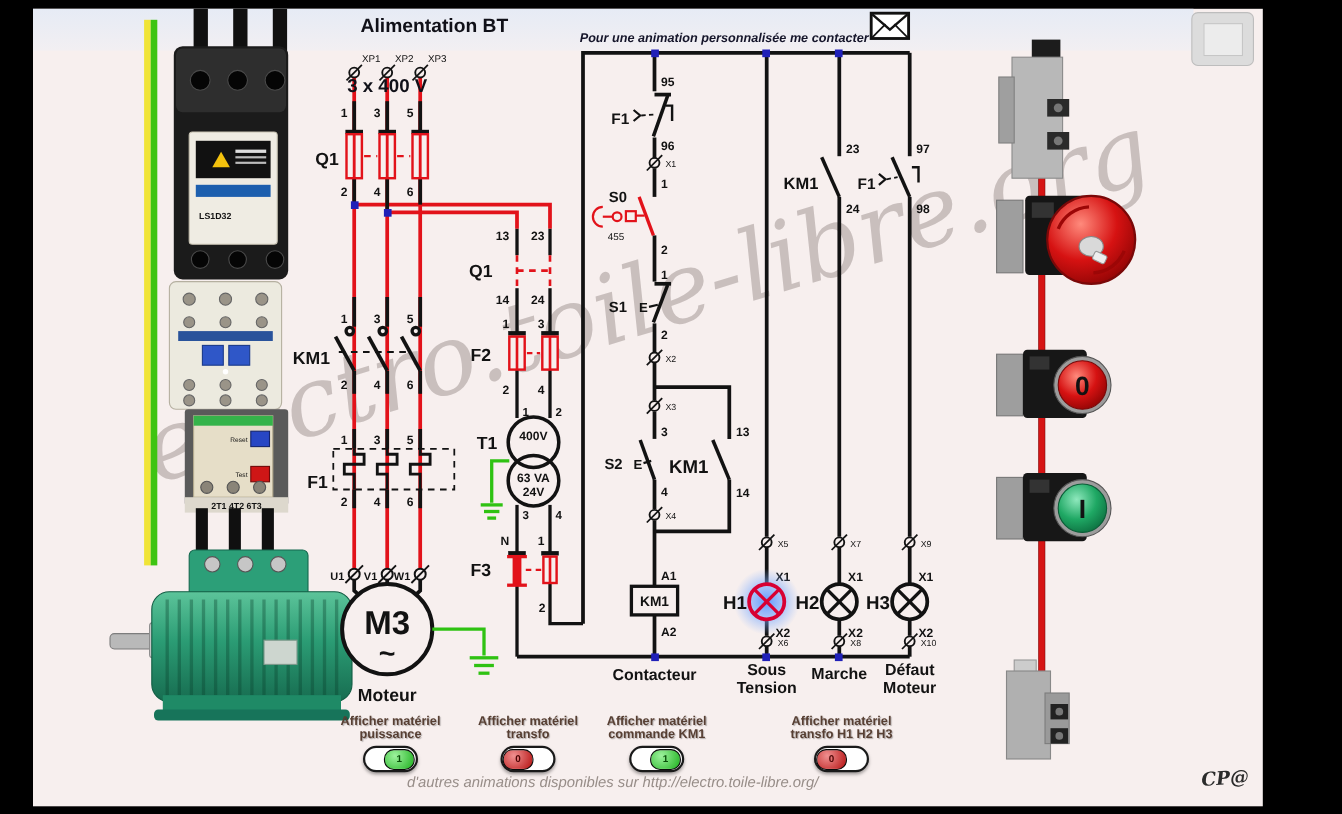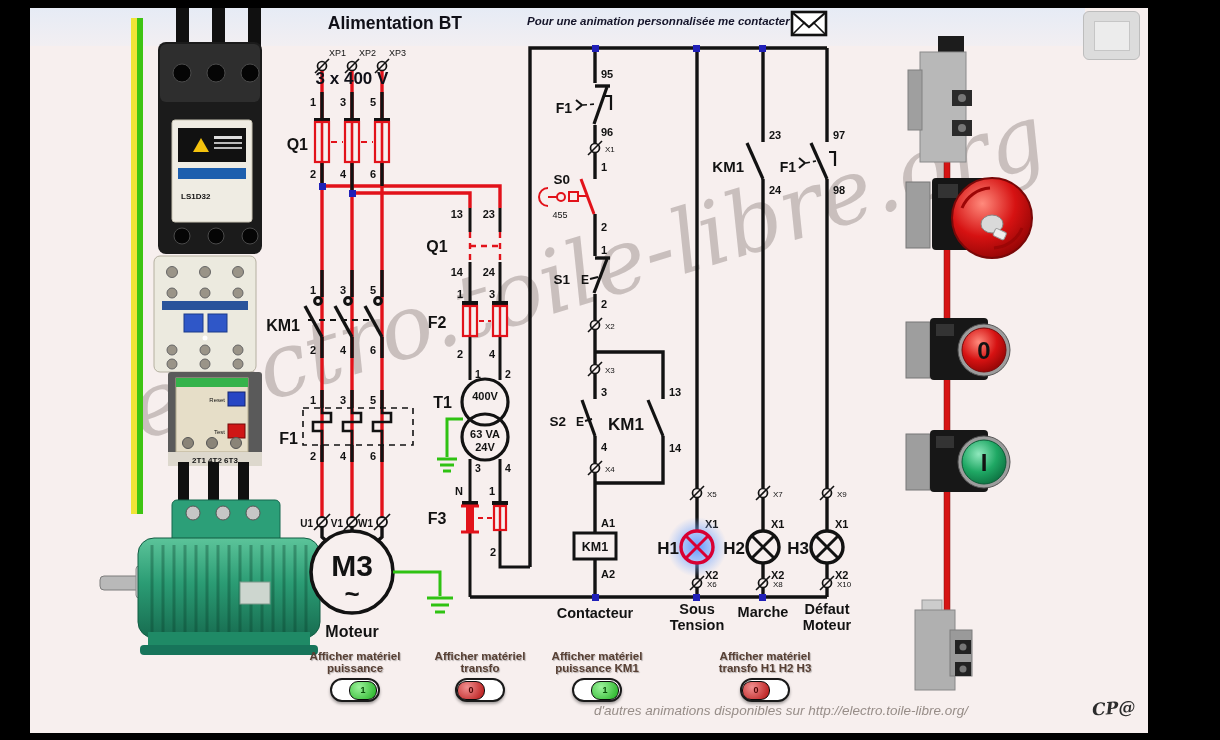--- a/index.html
+++ b/index.html
@@ -19,7 +19,7 @@
         font-size:17.5px;font-weight:bold;color:#101018;}
   .hdr2{position:absolute;left:277px;top:34px;width:150px;text-align:center;
         font-size:17px;font-weight:bold;color:#101018;margin-top:35px;}
-  .contact-note{position:absolute;left:527px;top:15px;font-size:11.5px;font-weight:bold;
+  .contact-note{position:absolute;left:527px;top:29px;font-size:11.5px;font-weight:bold;
         font-style:italic;color:#15152a;}
   .fs-icon{position:absolute;left:1083px;top:11px;width:55px;height:47px;background:#dcdcdc;
         border:1px solid #bdbdbd;border-radius:6px;}

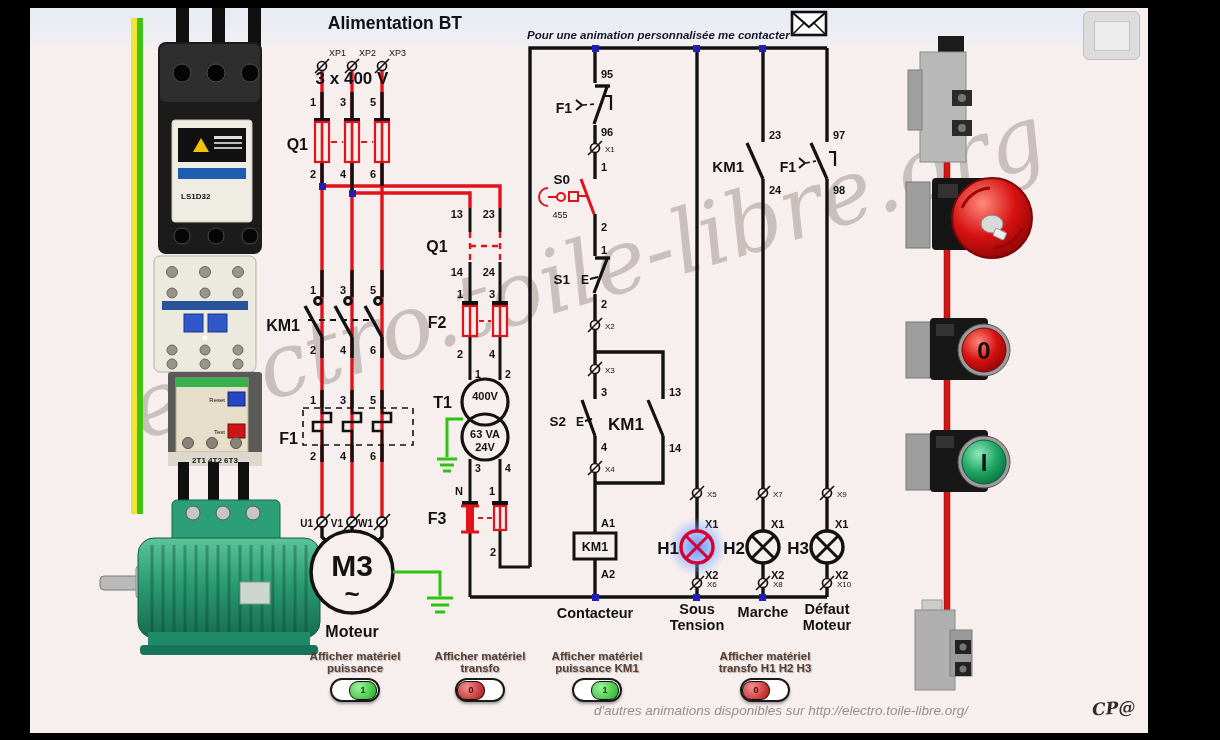--- a/index.html
+++ b/index.html
@@ -658,7 +658,7 @@
   </div>
   <div class="toggle-block" style="left:512px;top:650px;">
     <div>Afficher matériel</div>
-    <div>puissance KM1</div>
+    <div>commande KM1</div>
     <div class="pill on">
       <div class="knob">1</div>
     </div>

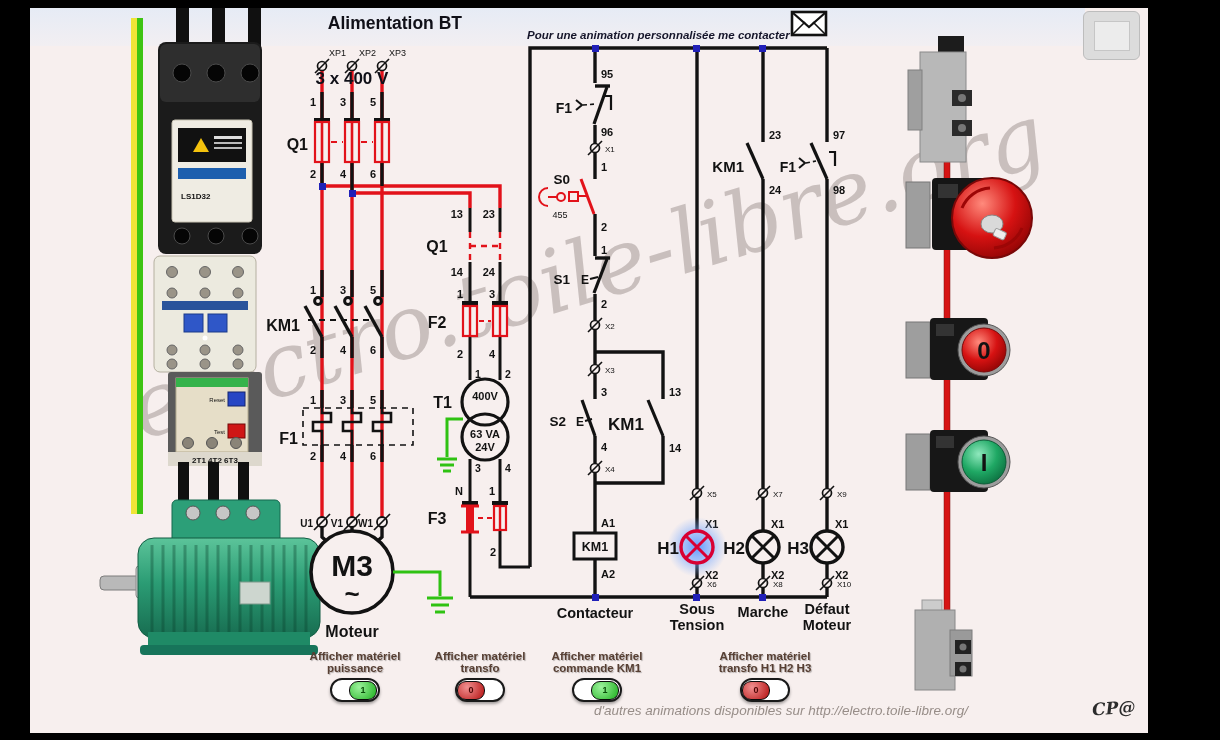--- a/index.html
+++ b/index.html
@@ -34,7 +34,7 @@
         font-size:9px;font-weight:bold;text-align:center;line-height:17px;text-shadow:none;}
   .pill.on .knob{left:17px;background:radial-gradient(circle at 35% 30%,#9df29d,#1db01d);color:#084d08;}
   .pill.off .knob{left:0px;background:radial-gradient(circle at 35% 30%,#f09090,#b40f0f);color:#4d0505;}
-  .footer-note{position:absolute;left:388px;top:703px;width:580px;text-align:right;
+  .footer-note{position:absolute;left:370px;top:703px;width:580px;text-align:left;
         font-style:italic;font-size:13.5px;color:#978d88;}
   .signature{position:absolute;left:1092px;top:698px;font-family:"DejaVu Serif",serif;
         font-style:italic;font-weight:bold;font-size:17px;color:#2b2b2b;transform:rotate(-4deg);}

